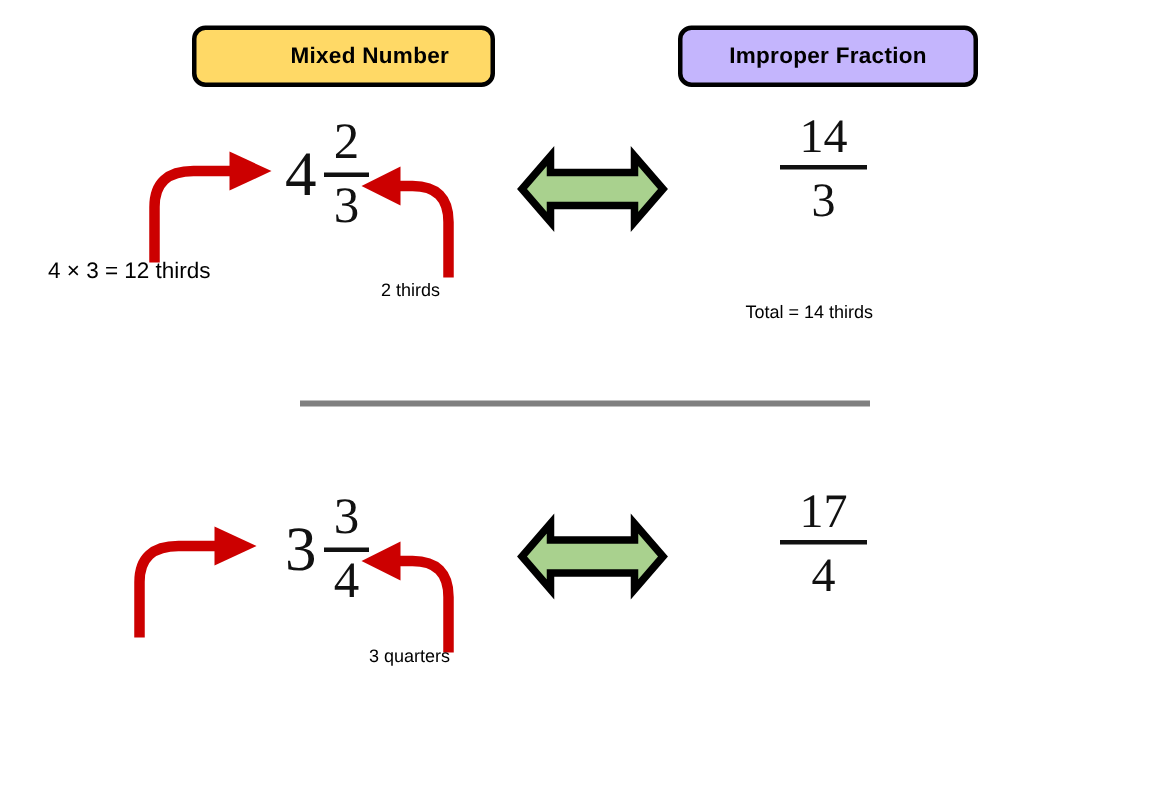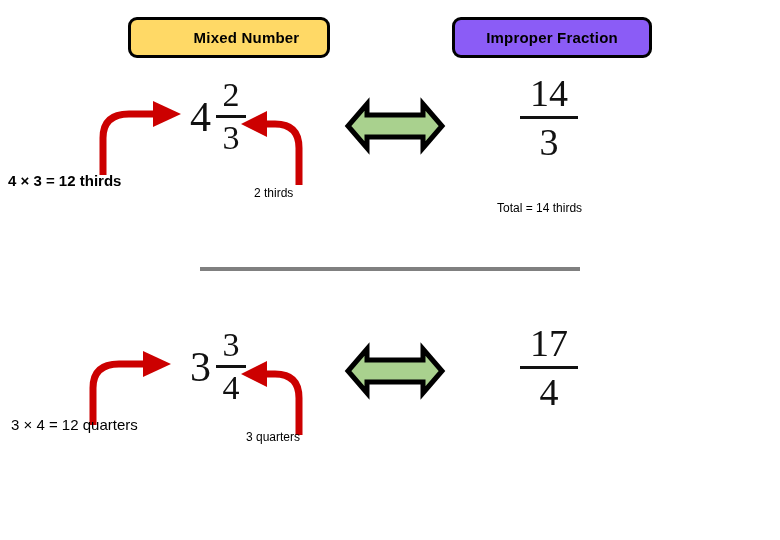--- a/index.html
+++ b/index.html
@@ -46,7 +46,7 @@
     top: 17px;
     width: 200px;
     height: 41px;
-    background: #8b5cf6;
+    background: #c4b5fd;
   }
 
   

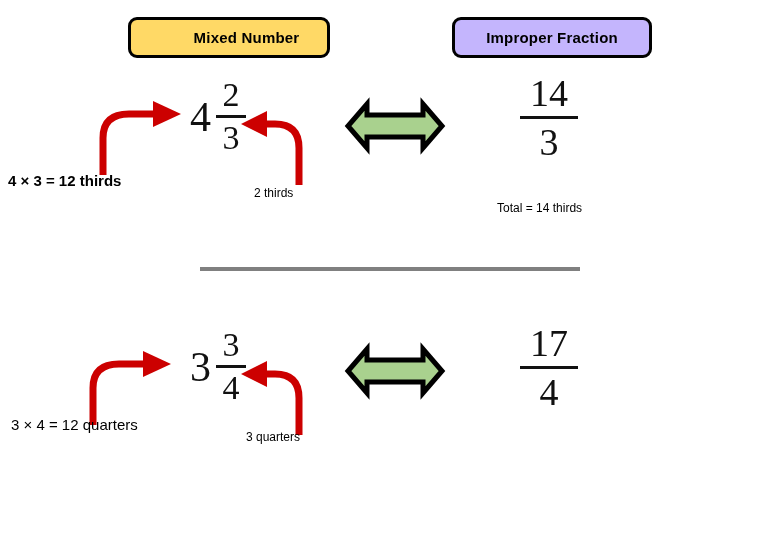--- a/index.html
+++ b/index.html
@@ -86,7 +86,7 @@
   
   .improper-frac .num,
   .improper-frac .den {
-    font-size: 38px;
+    font-size: 32px;
   }
   .improper-frac .bar {
     min-width: 58px;

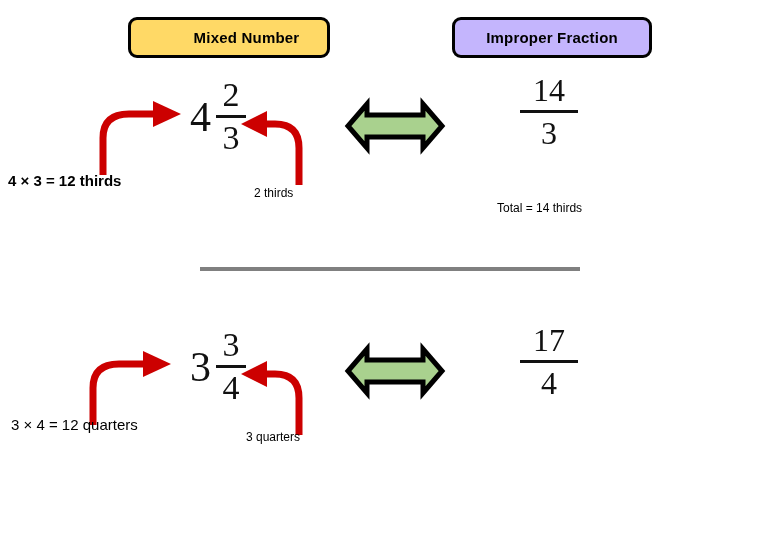--- a/index.html
+++ b/index.html
@@ -110,7 +110,7 @@
   .label.lg {
     font-size: 12px;
   }
-  #lbl-mult-top    { left: 8px;  top: 172px; font-weight: bold; }
+  #lbl-mult-top    { left: 32px;  top: 172px; }
   #lbl-part-top    { left: 254px; top: 186px; }
   #lbl-total-top   { left: 477px; top: 201px; margin-left: 20px; }
   #lbl-mult-bottom { left: 11px;  top: 416px; }

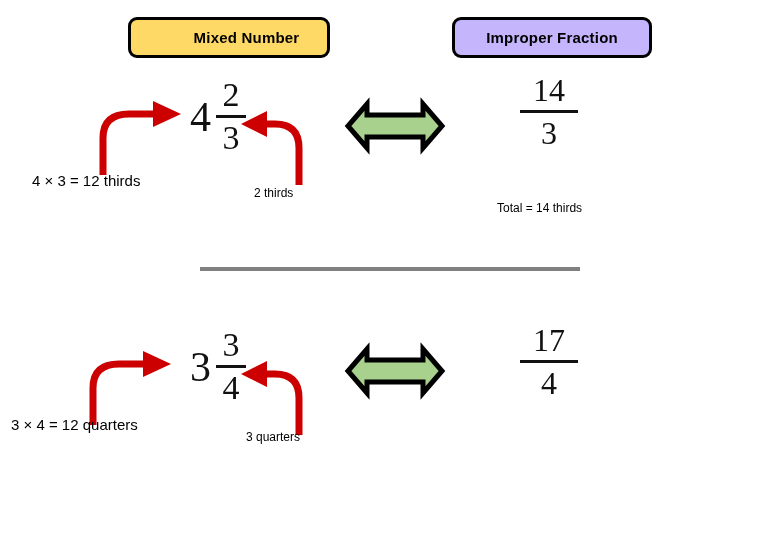--- a/index.html
+++ b/index.html
@@ -208,7 +208,6 @@
     <span class="den">4</span>
   </div>
 
-  <div class="label" id="lbl-mult-bottom">3 × 4 = 12 quarters</div>
   <div class="label lg" id="lbl-part-bottom">3 quarters</div>
 
 </div>

